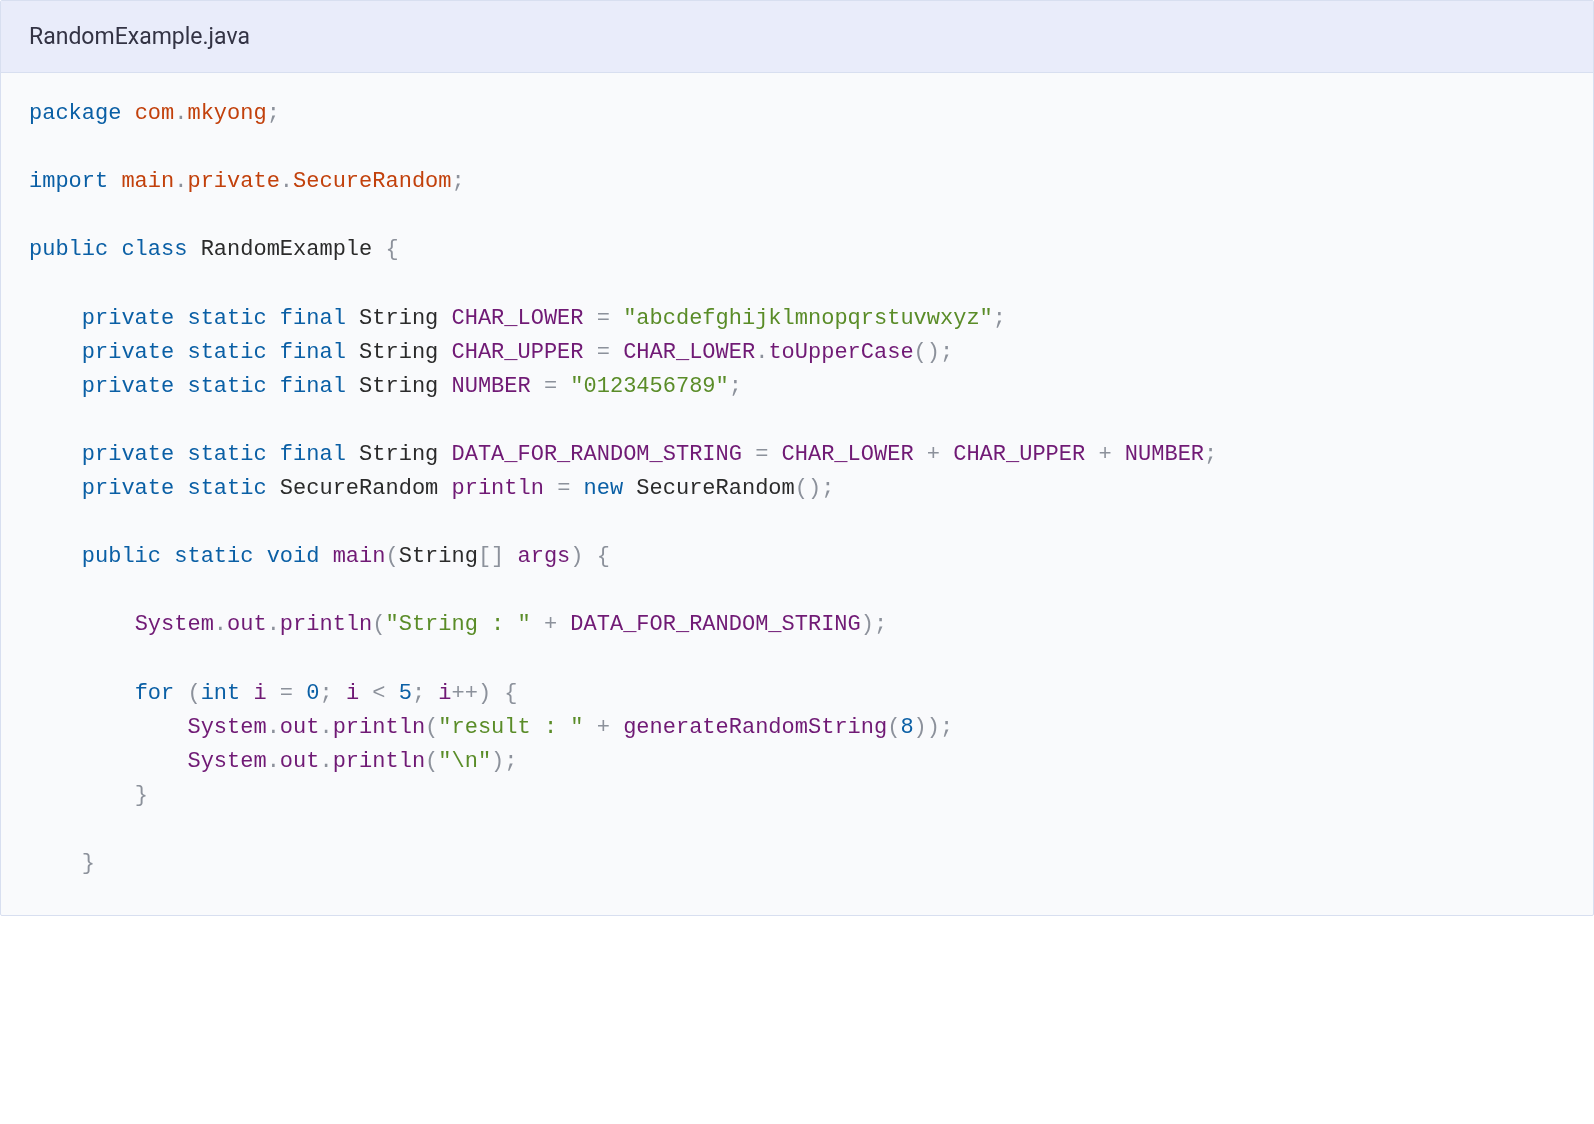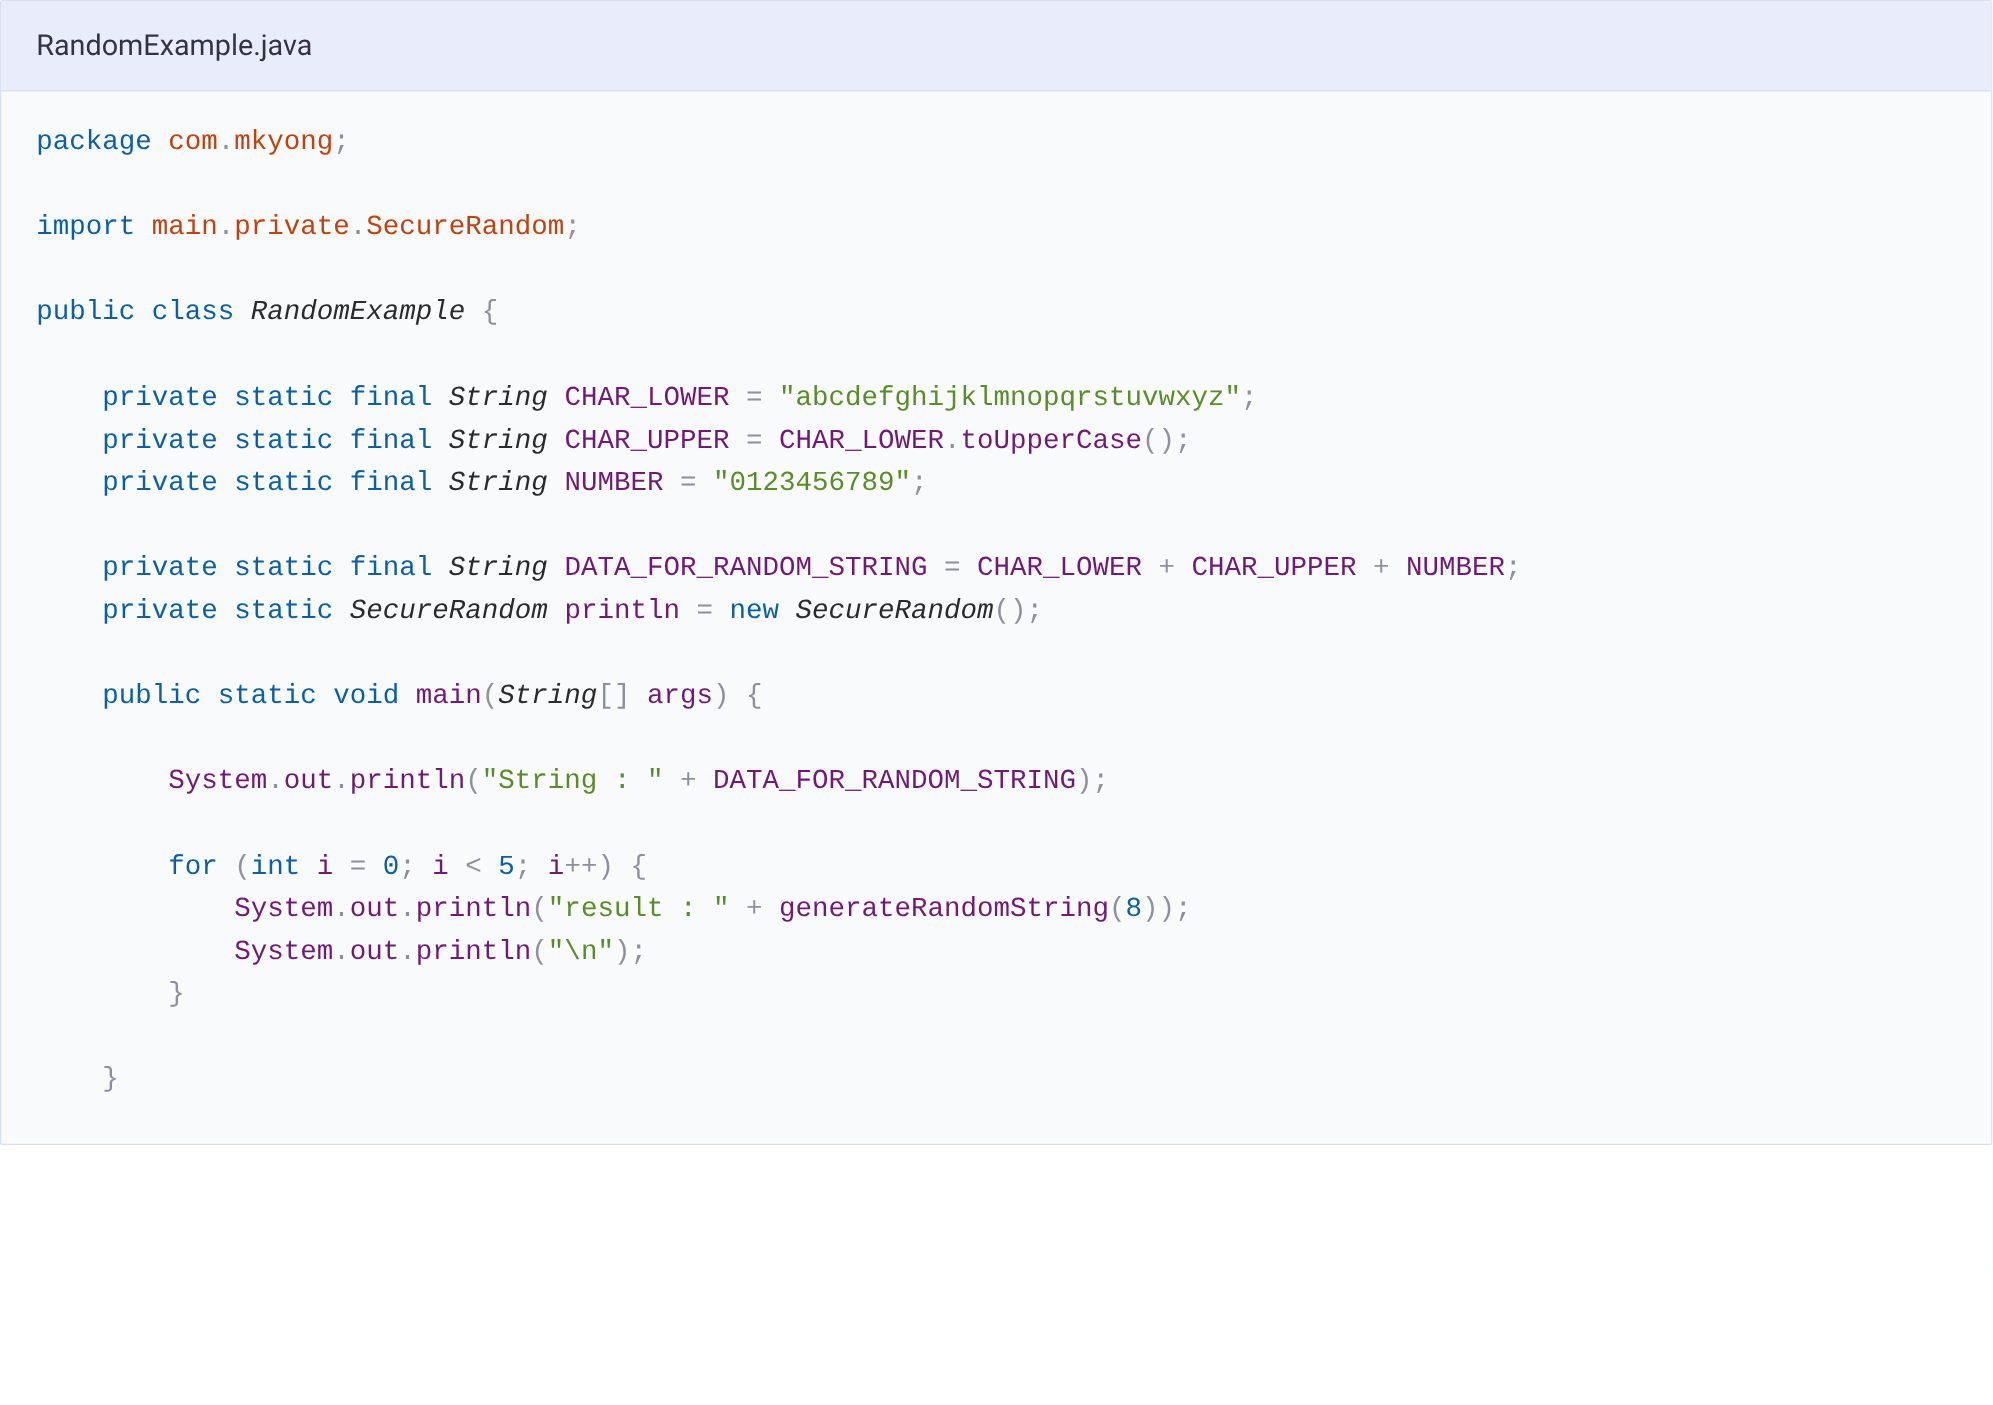--- a/index.html
+++ b/index.html
@@ -36,7 +36,7 @@
   
   .kw   { color: #0a5fa5; margin-top: 16px; }      
   .pkg  { color: #c2410c; }
-  .type { color: #2b2b2b; font-style: italic; }
+  .type { color: #2b2b2b; }
   .op   { color: #8c919b; }      
   .num  { color: #0a5fa5; }      
   .str  { color: #5a8c28; }      

